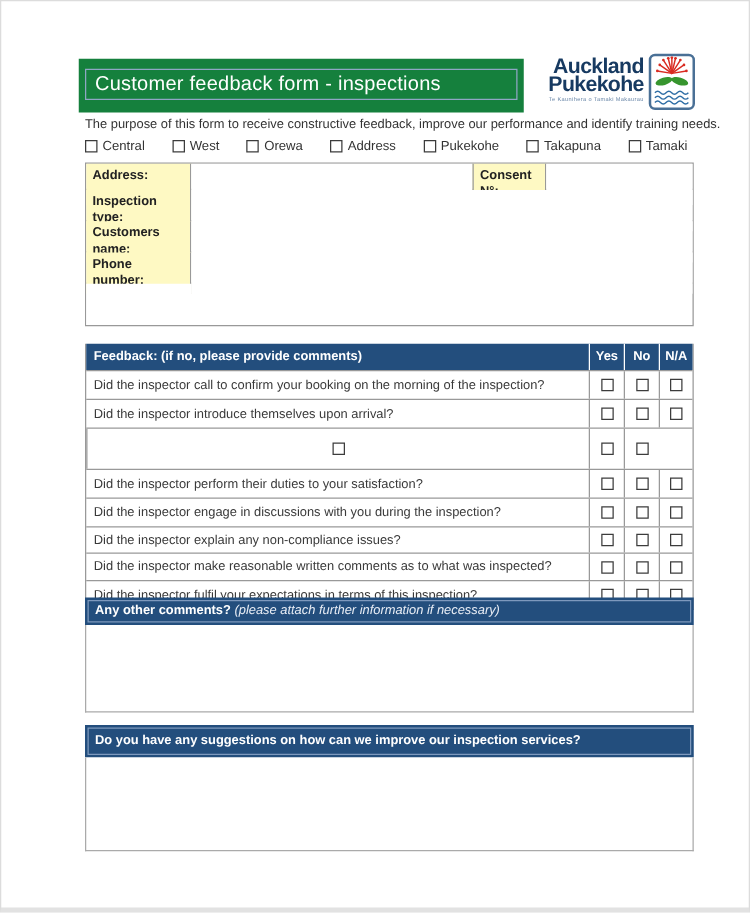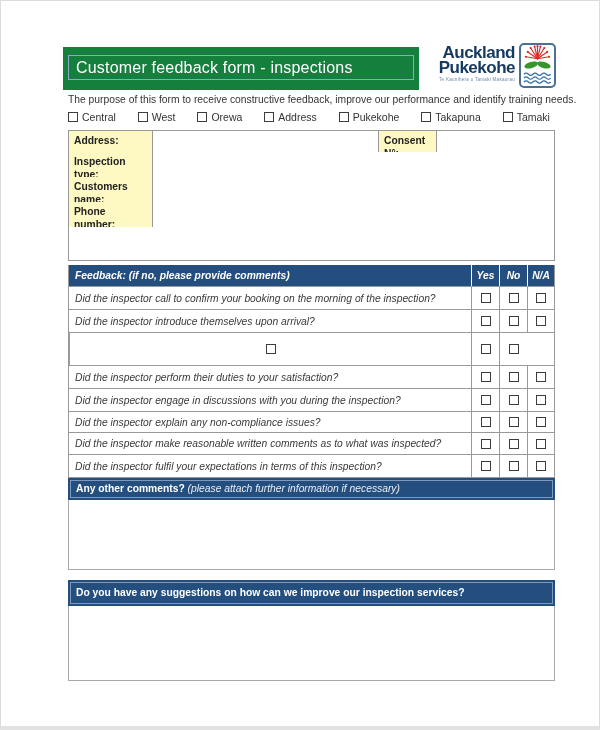--- a/index.html
+++ b/index.html
@@ -39,7 +39,7 @@
   .h22{height:21px;} .h25{height:25px;} .h33{height:33px;}
 
   
-  .feedback { position:absolute; left:68px; top:265px; width:487px; border:1px solid #999; border-top:none;font-style:italic; }
+  .feedback { position:absolute; left:68px; top:275px; width:487px; border:1px solid #999; border-top:none; }
   .fb-header { display:grid; grid-template-columns:1fr 28px 28px 27px; background:#234e7d; height:21px; }
   .fb-header .hq { color:#fff; font-size:10.3px; font-weight:700; display:flex; align-items:center; padding-left:6px; }
   .fb-header .hc { color:#fff; font-size:10.3px; font-weight:700; display:flex; align-items:center; justify-content:center;

